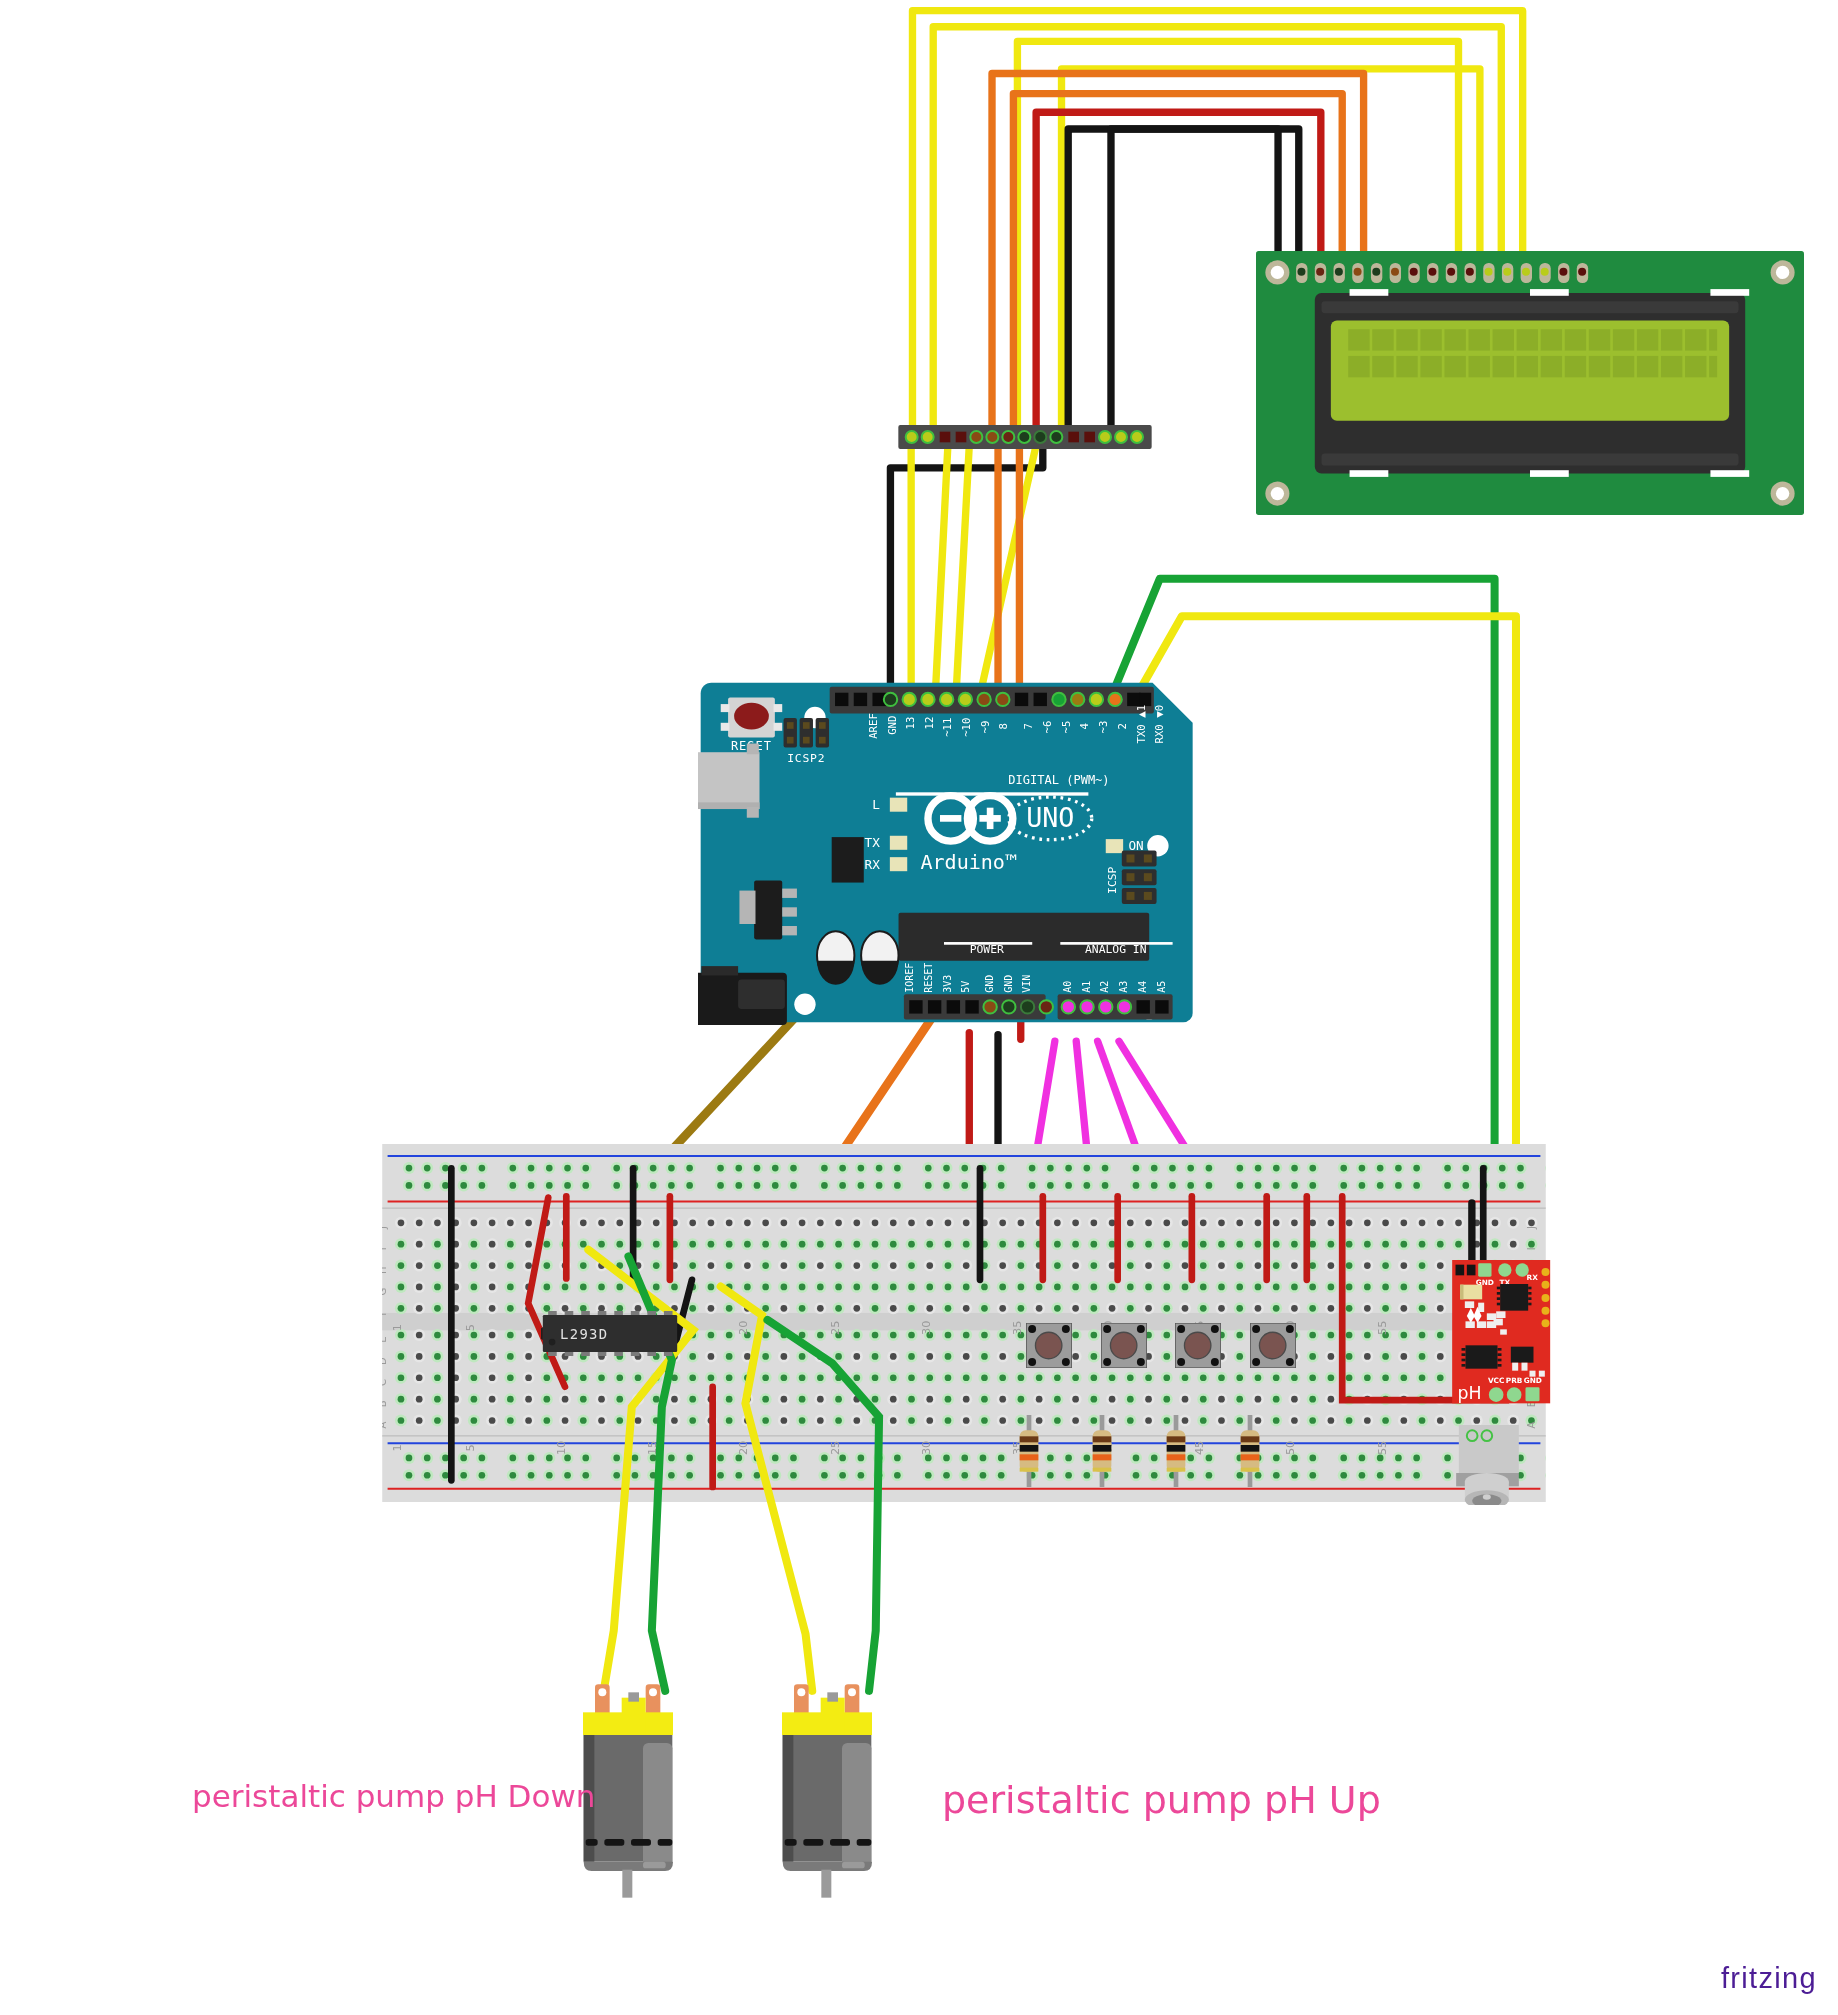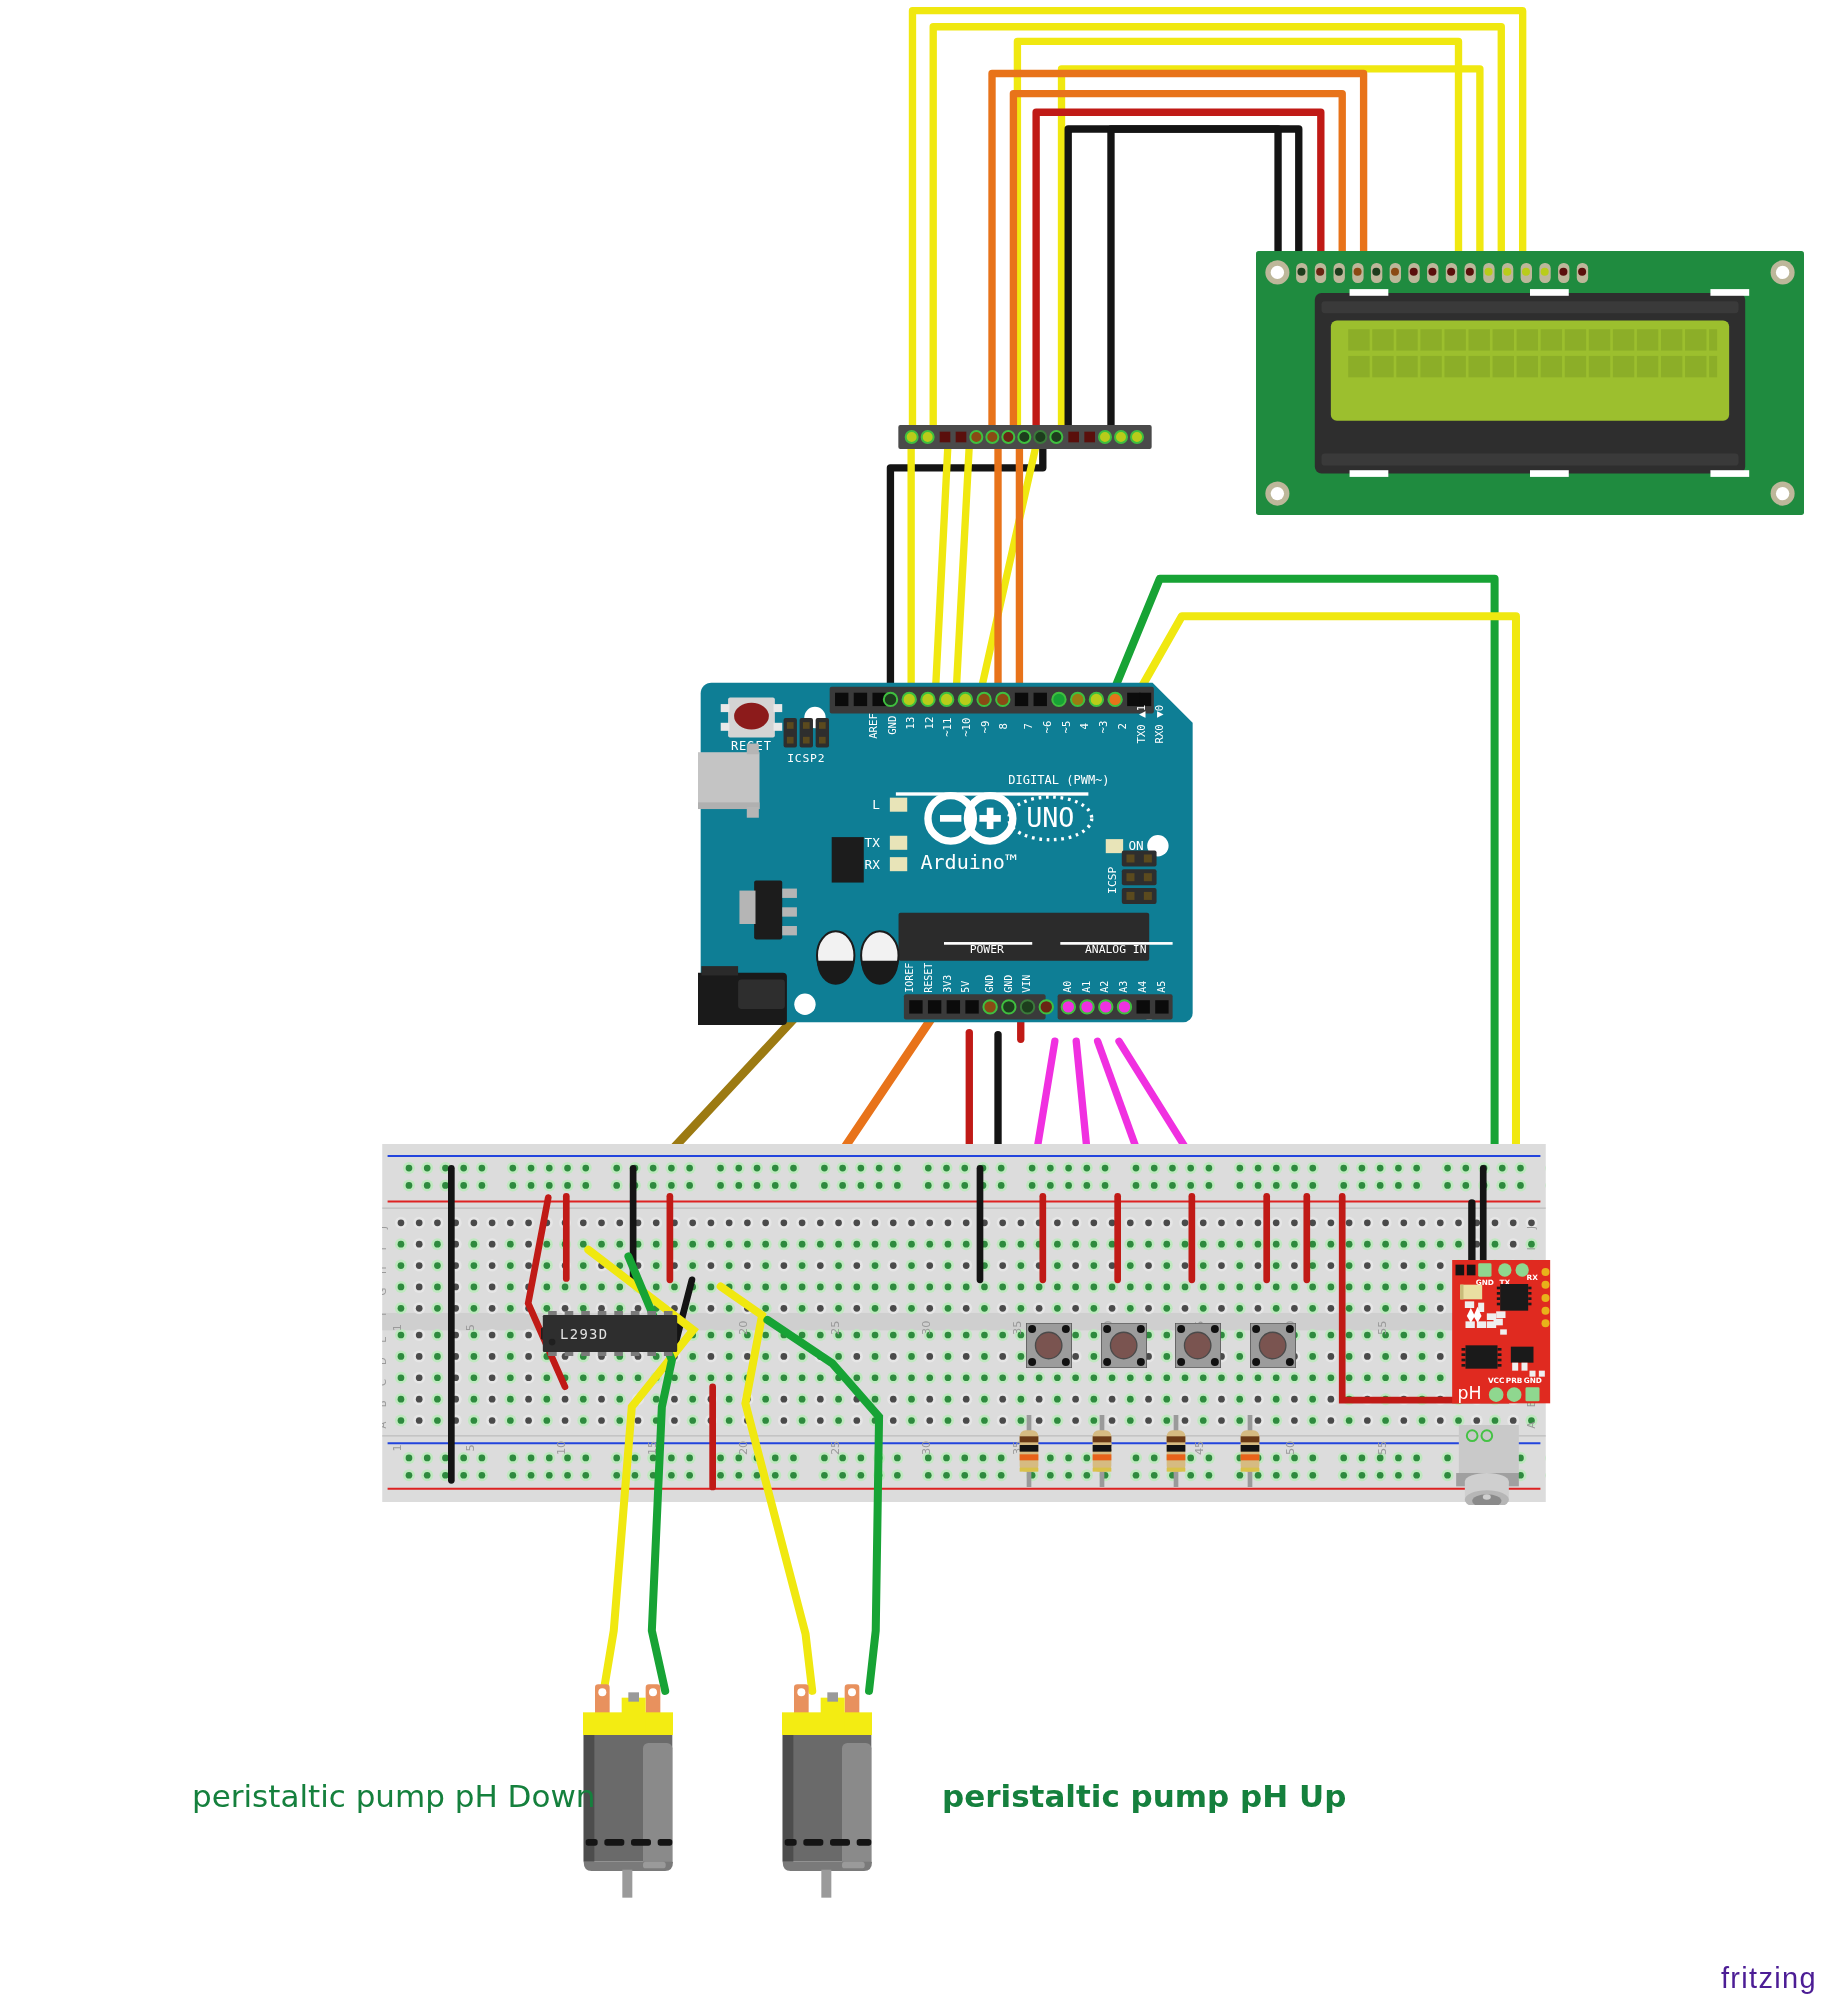--- a/index.html
+++ b/index.html
@@ -8,7 +8,7 @@
   #stage{position:relative;width:1839px;height:2015px;background:#fff;overflow:hidden;}
   .abs{position:absolute;}
   svg{display:block;}
-  .lbl{position:absolute;color:#15803d;font-family:"DejaVu Sans",sans-serif;white-space:nowrap;}
+  .lbl{position:absolute;color:#ec4899;font-family:"DejaVu Sans",sans-serif;white-space:nowrap;}
   .wm{position:absolute;color:#4c1d95;font-family:Liberation Sans, sans-serif;letter-spacing:1.3px;}
 </style>
 </head>

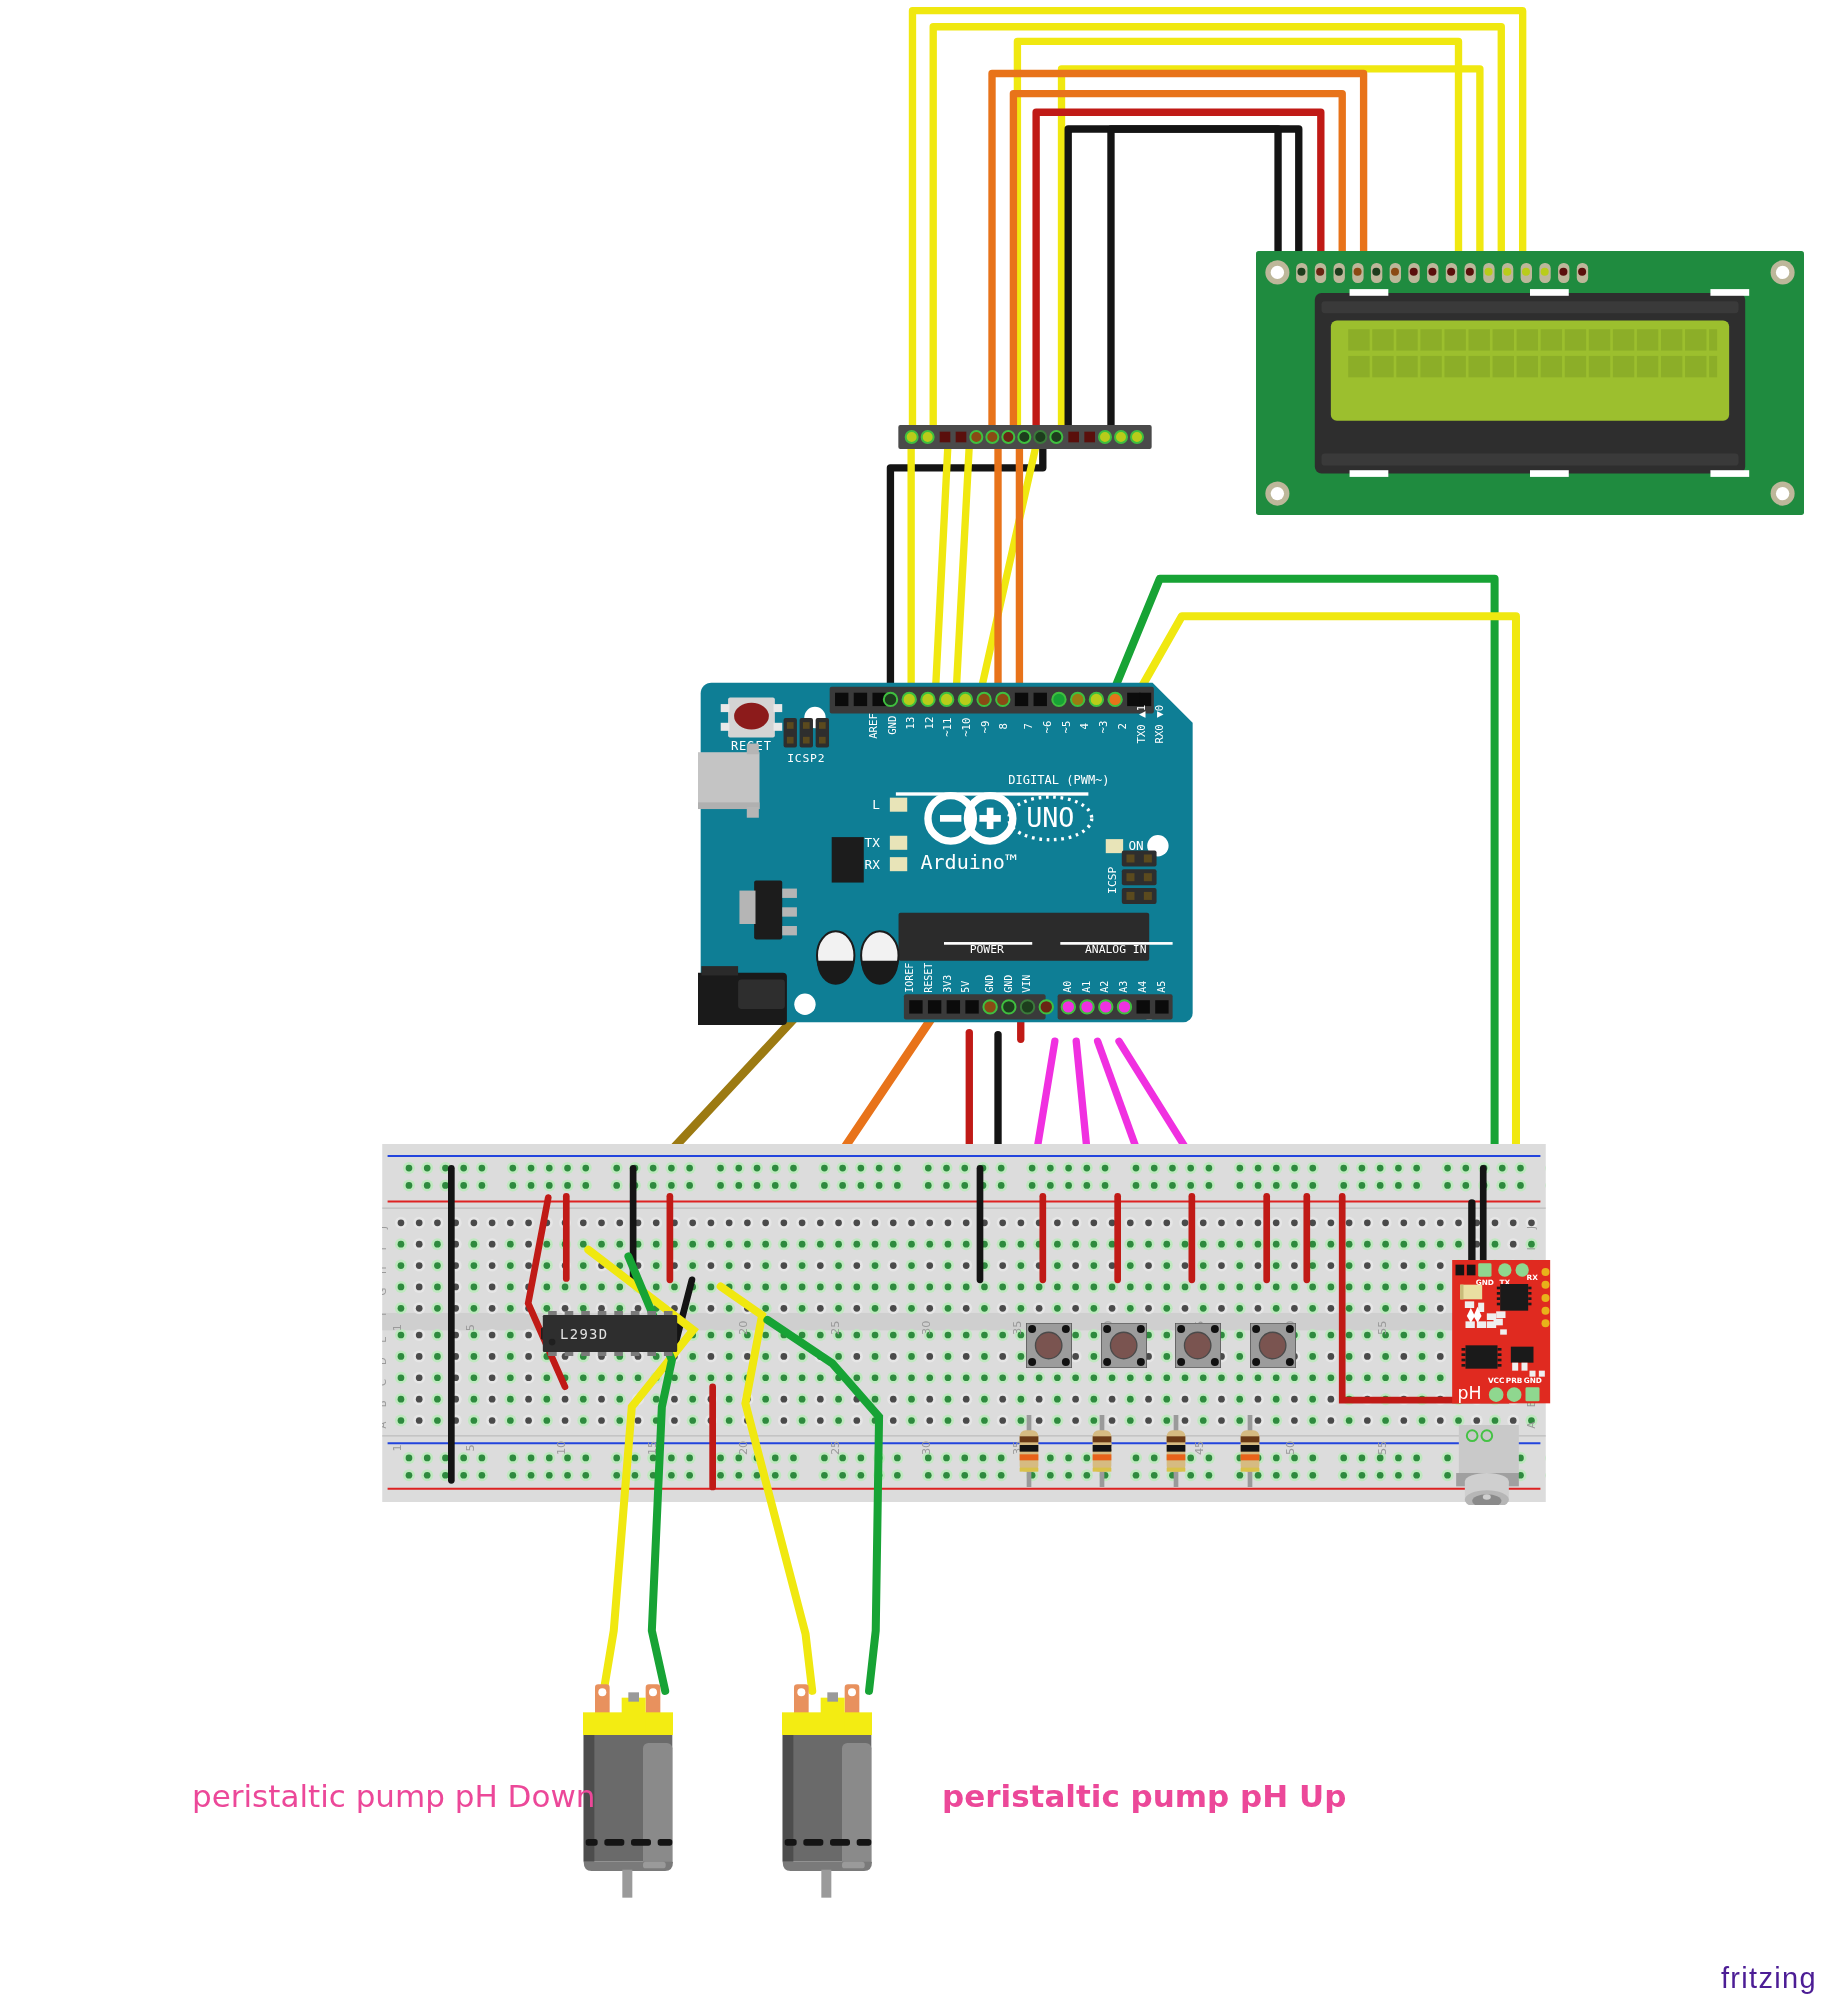--- a/index.html
+++ b/index.html
@@ -4236,7 +4236,7 @@
   </div>
 
   <div class="lbl" style="left:192px;top:1778px;font-size:31px;">peristaltic pump pH Down</div>
-  <div class="lbl" style="left:942px;top:1778px;font-size:31px;font-weight:bold;">peristaltic pump pH Up</div>
+  <div class="lbl" style="left:942px;top:1778px;font-size:38px;">peristaltic pump pH Up</div>
 
   <div class="wm" style="left:1721px;top:1962px;font-size:29px;">fritzing</div>
 

